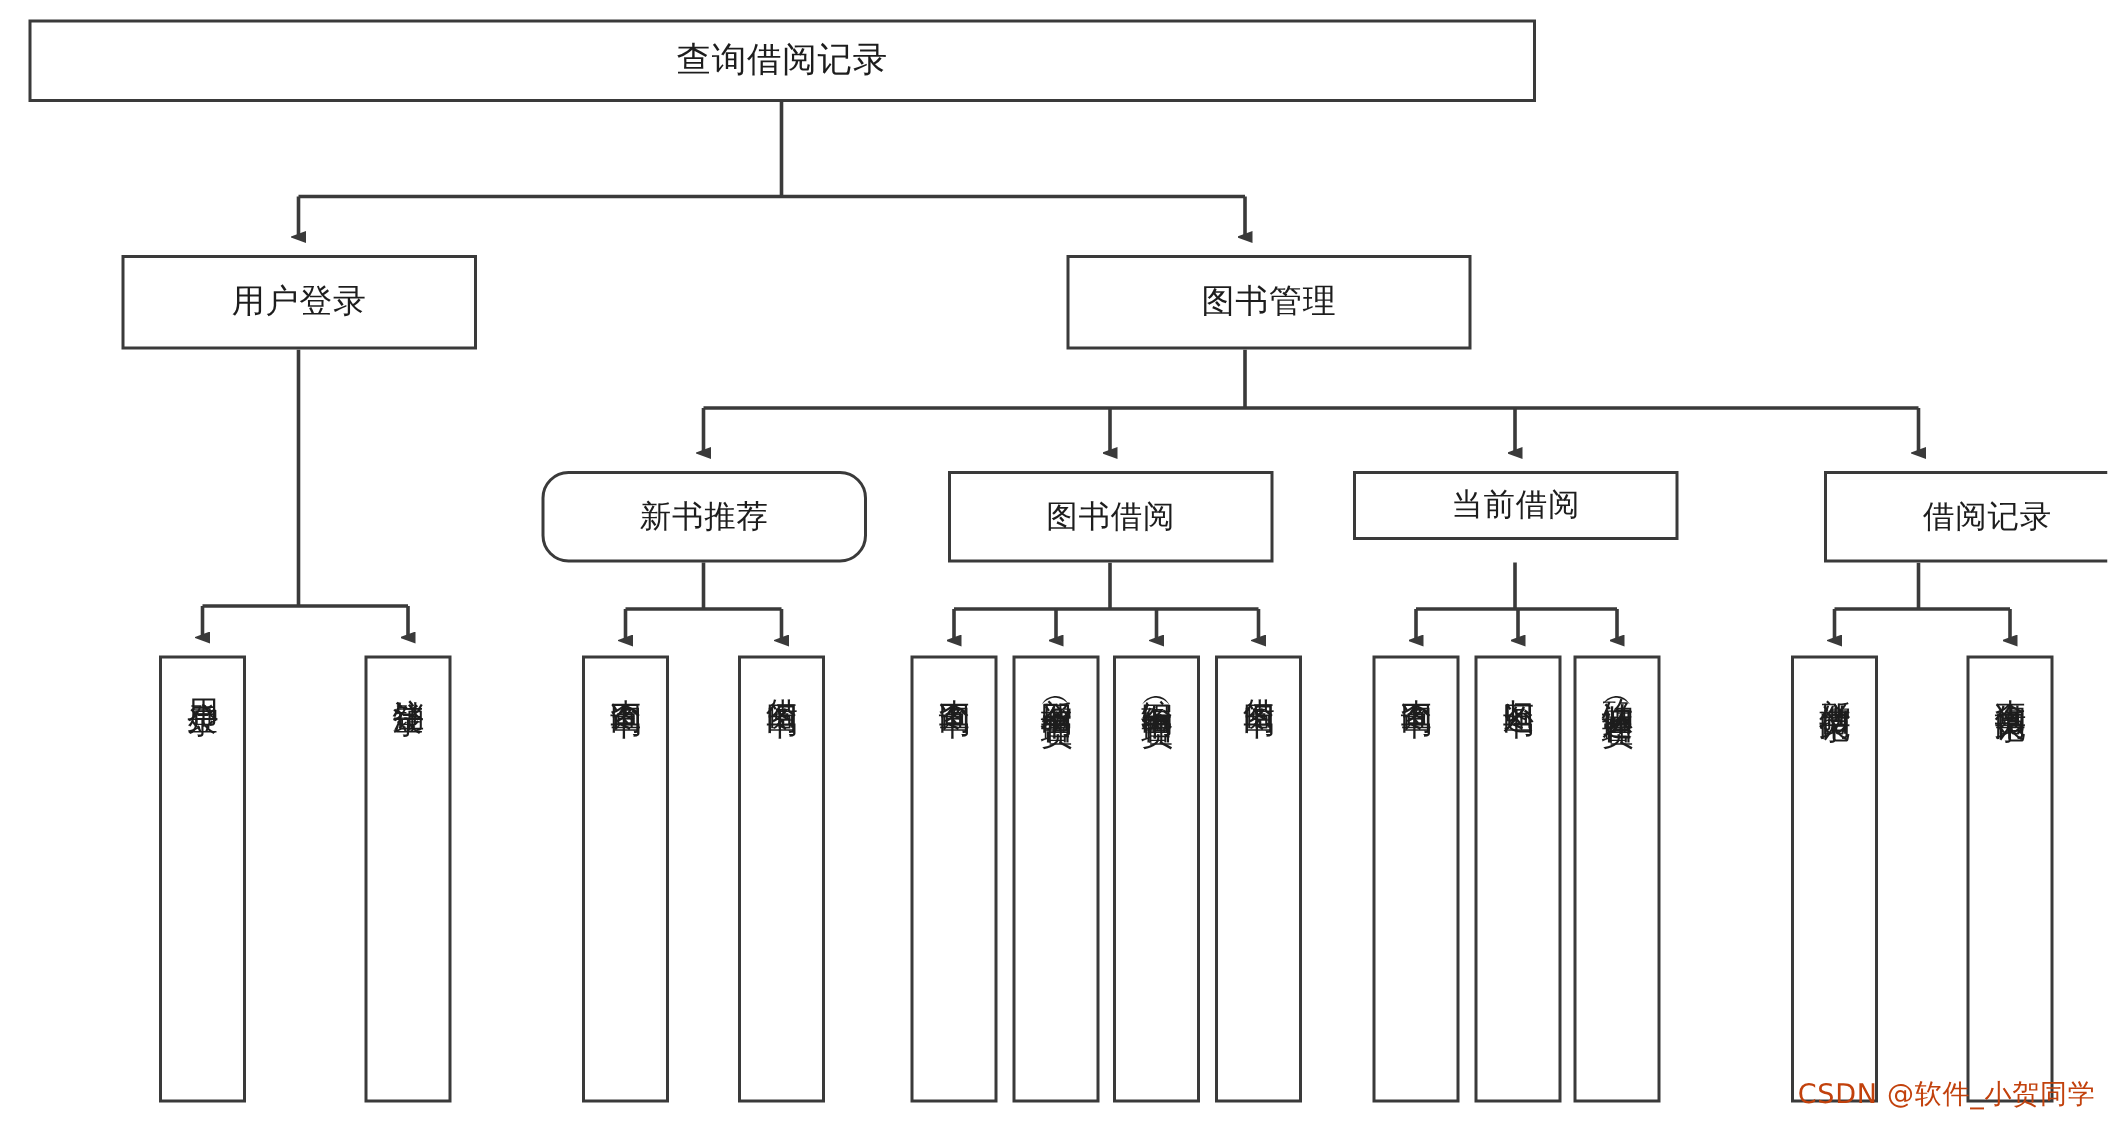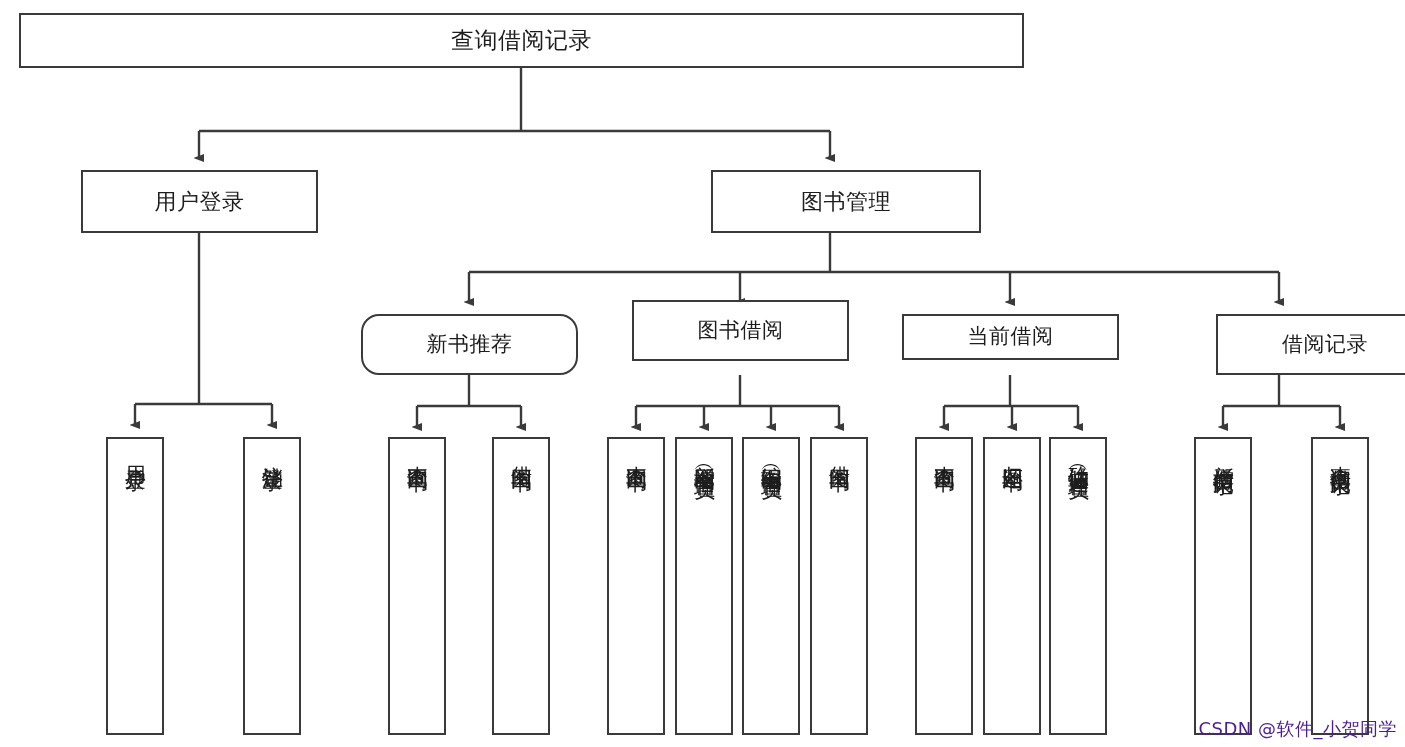--- a/index.html
+++ b/index.html
@@ -145,7 +145,7 @@
   <div class="node level3" style="left:361px; top:314px; width:217px; height:61px;border-radius:18px;">
     <span class="label">新书推荐</span>
   </div>
-  <div class="node level3" style="left:632px; top:300px; width:217px; height:61px;">
+  <div class="node level3" style="left:632px; top:314px; width:217px; height:61px;">
     <span class="label">图书借阅</span>
   </div>
   <div class="node level3" style="left:902px; top:314px; width:217px; height:46px;">

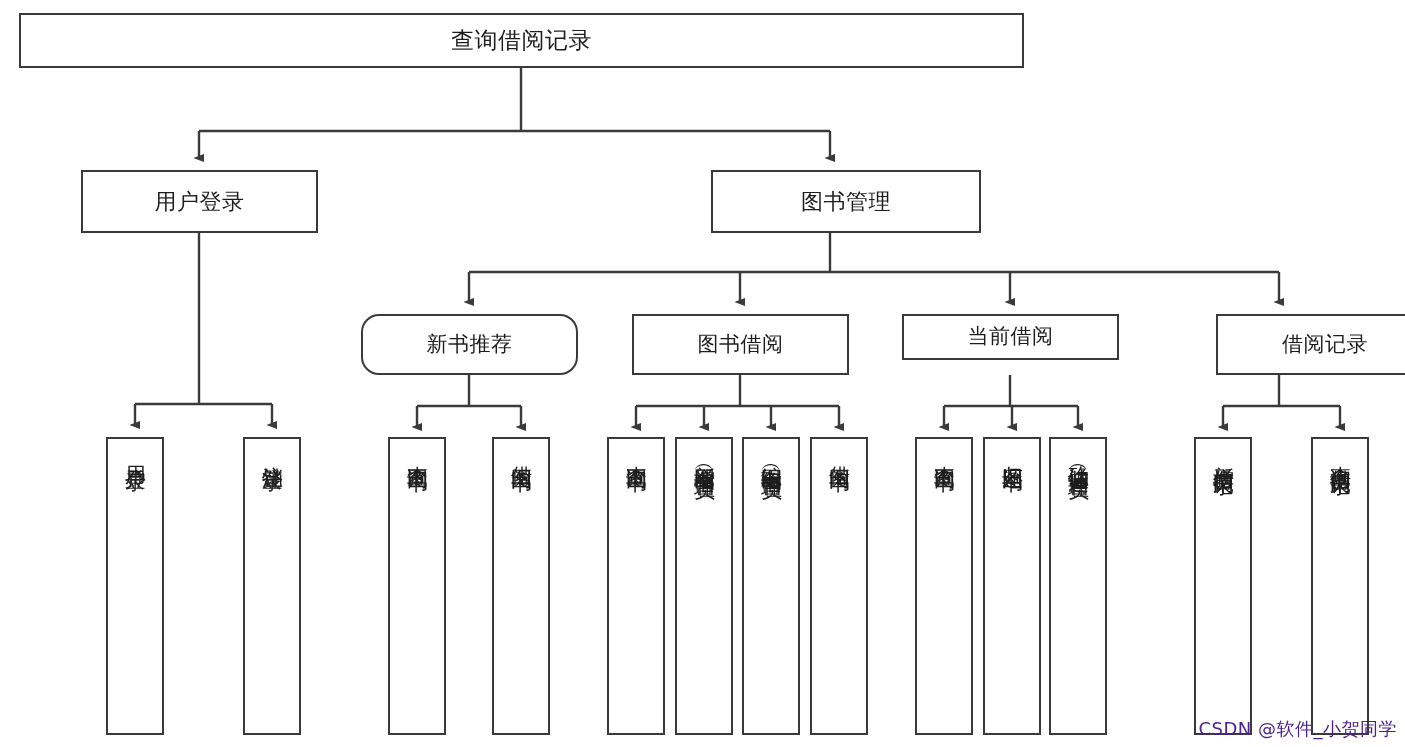--- a/index.html
+++ b/index.html
@@ -68,7 +68,7 @@
     right: 8px;
     bottom: 6px;
     font-size: 18px;
-    color: #4c1d95;
+    color: #c2410c;
     letter-spacing: 0.5px;
     white-space: nowrap;
     user-select: none;

